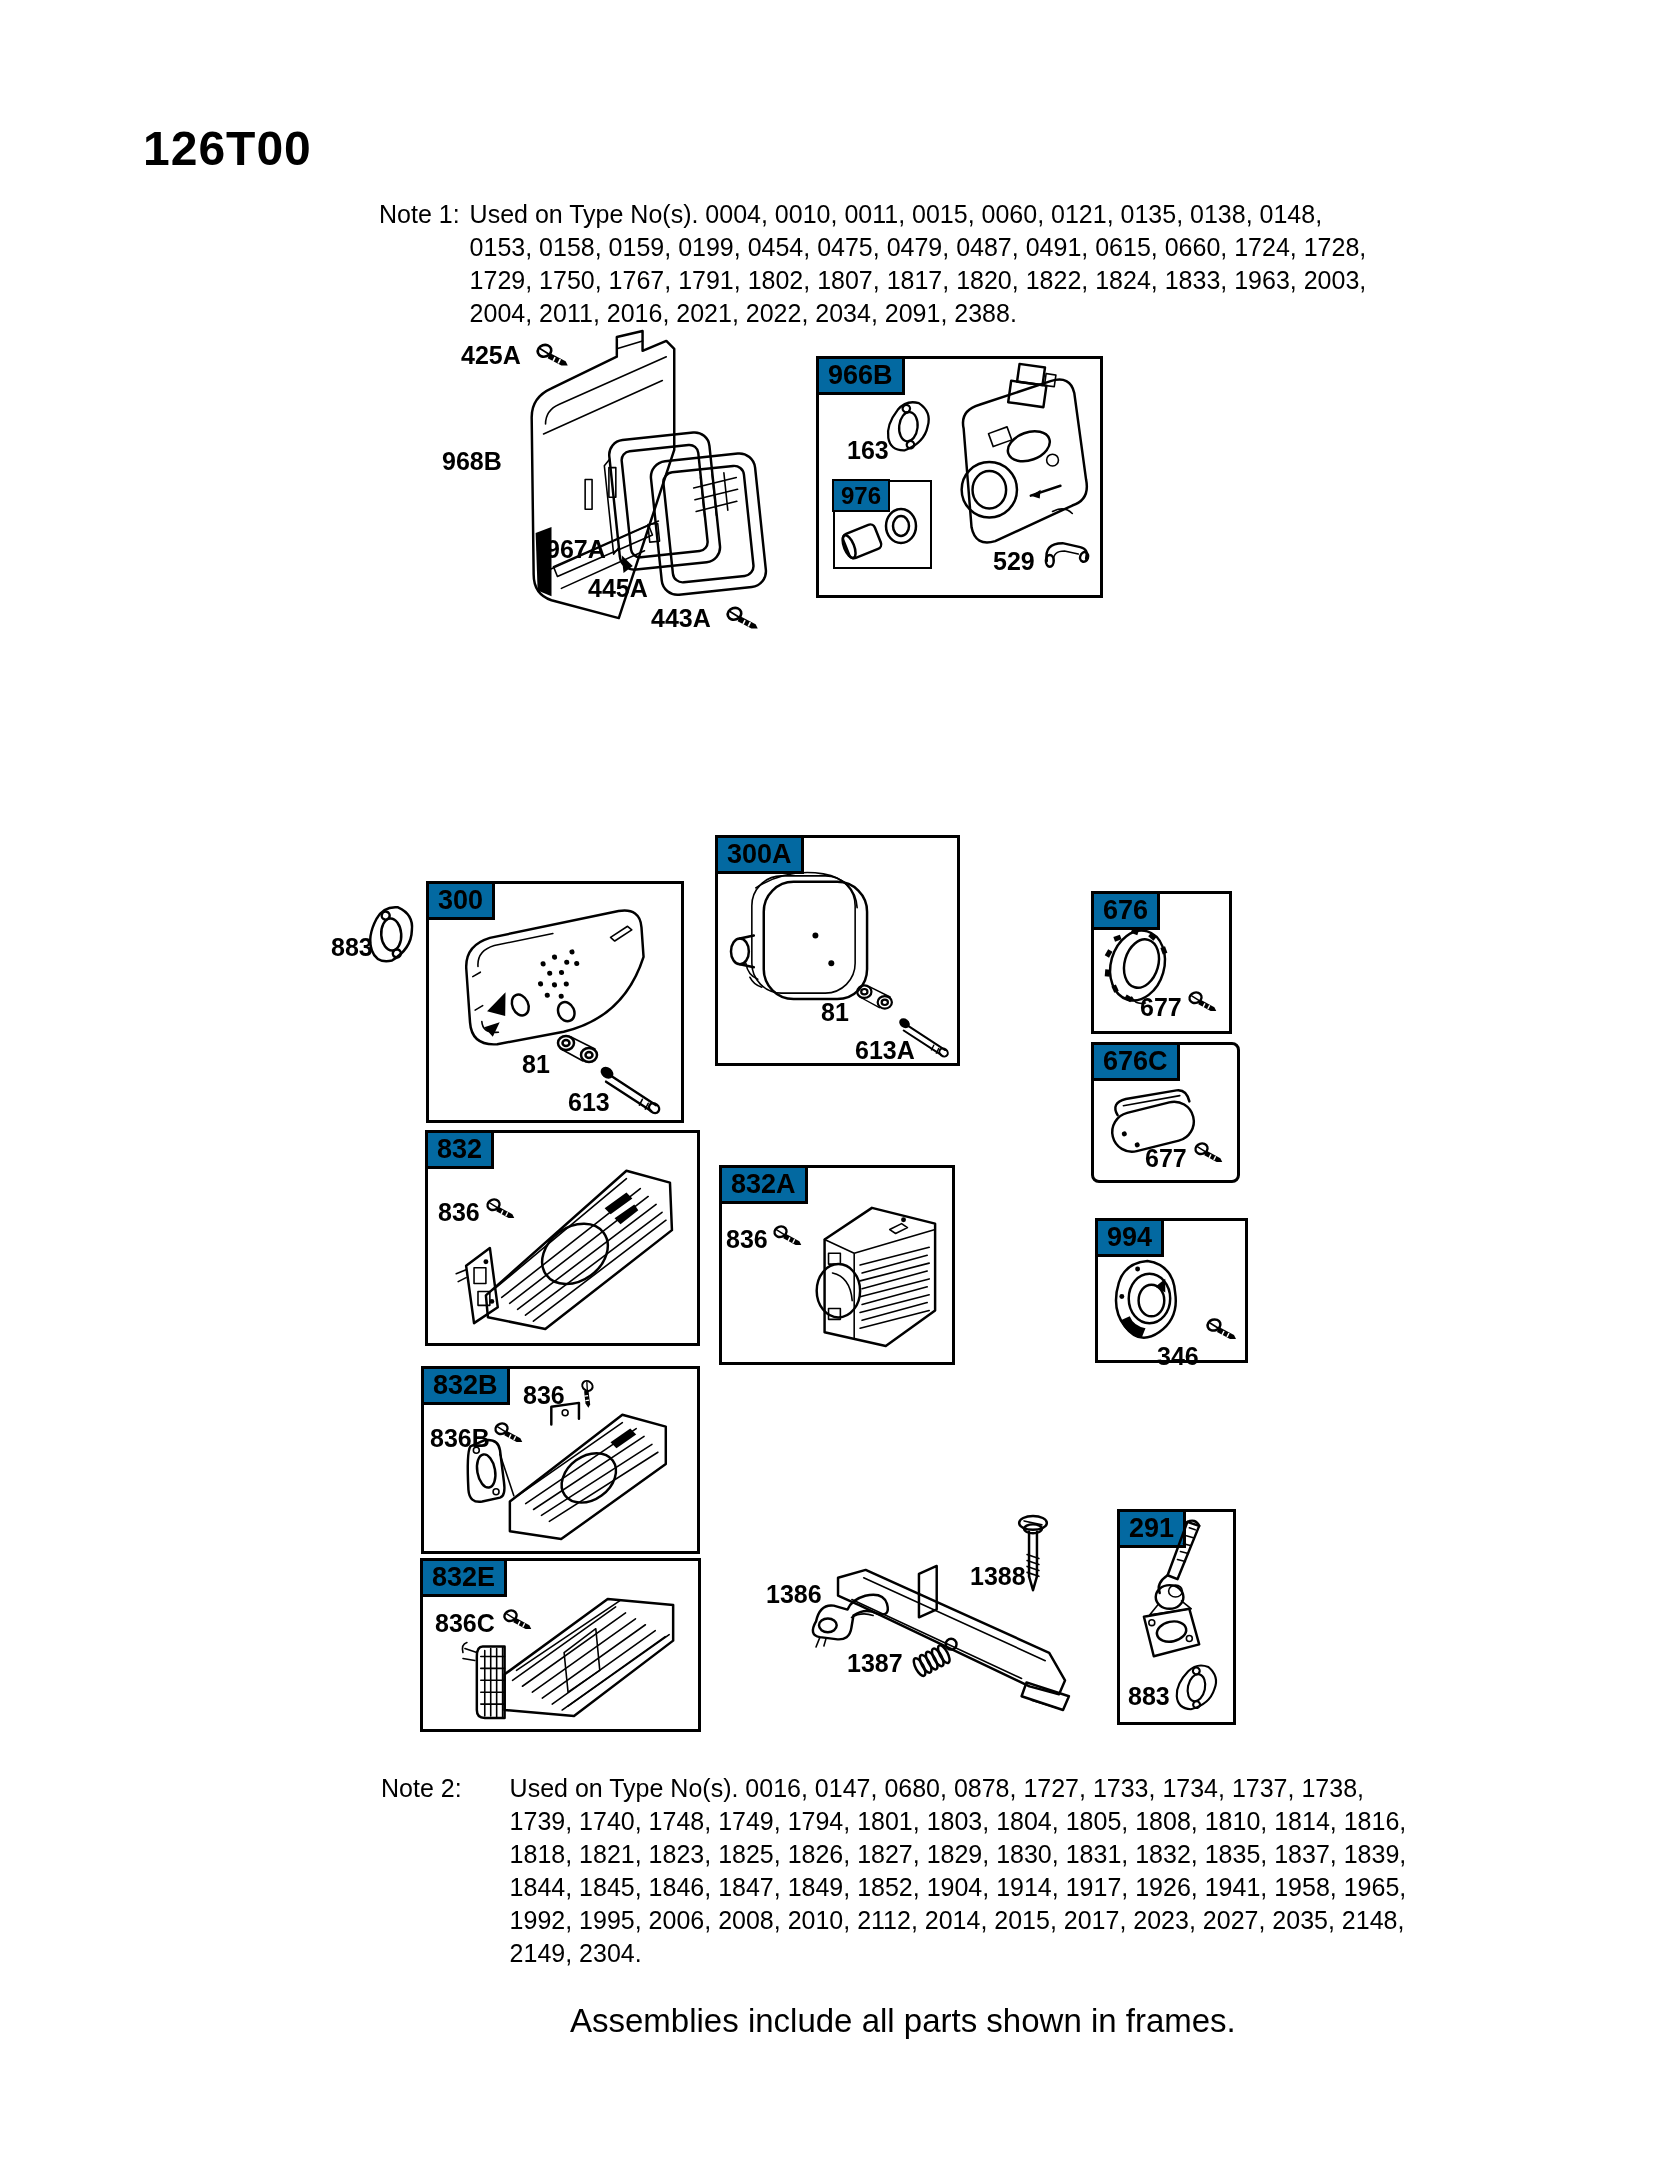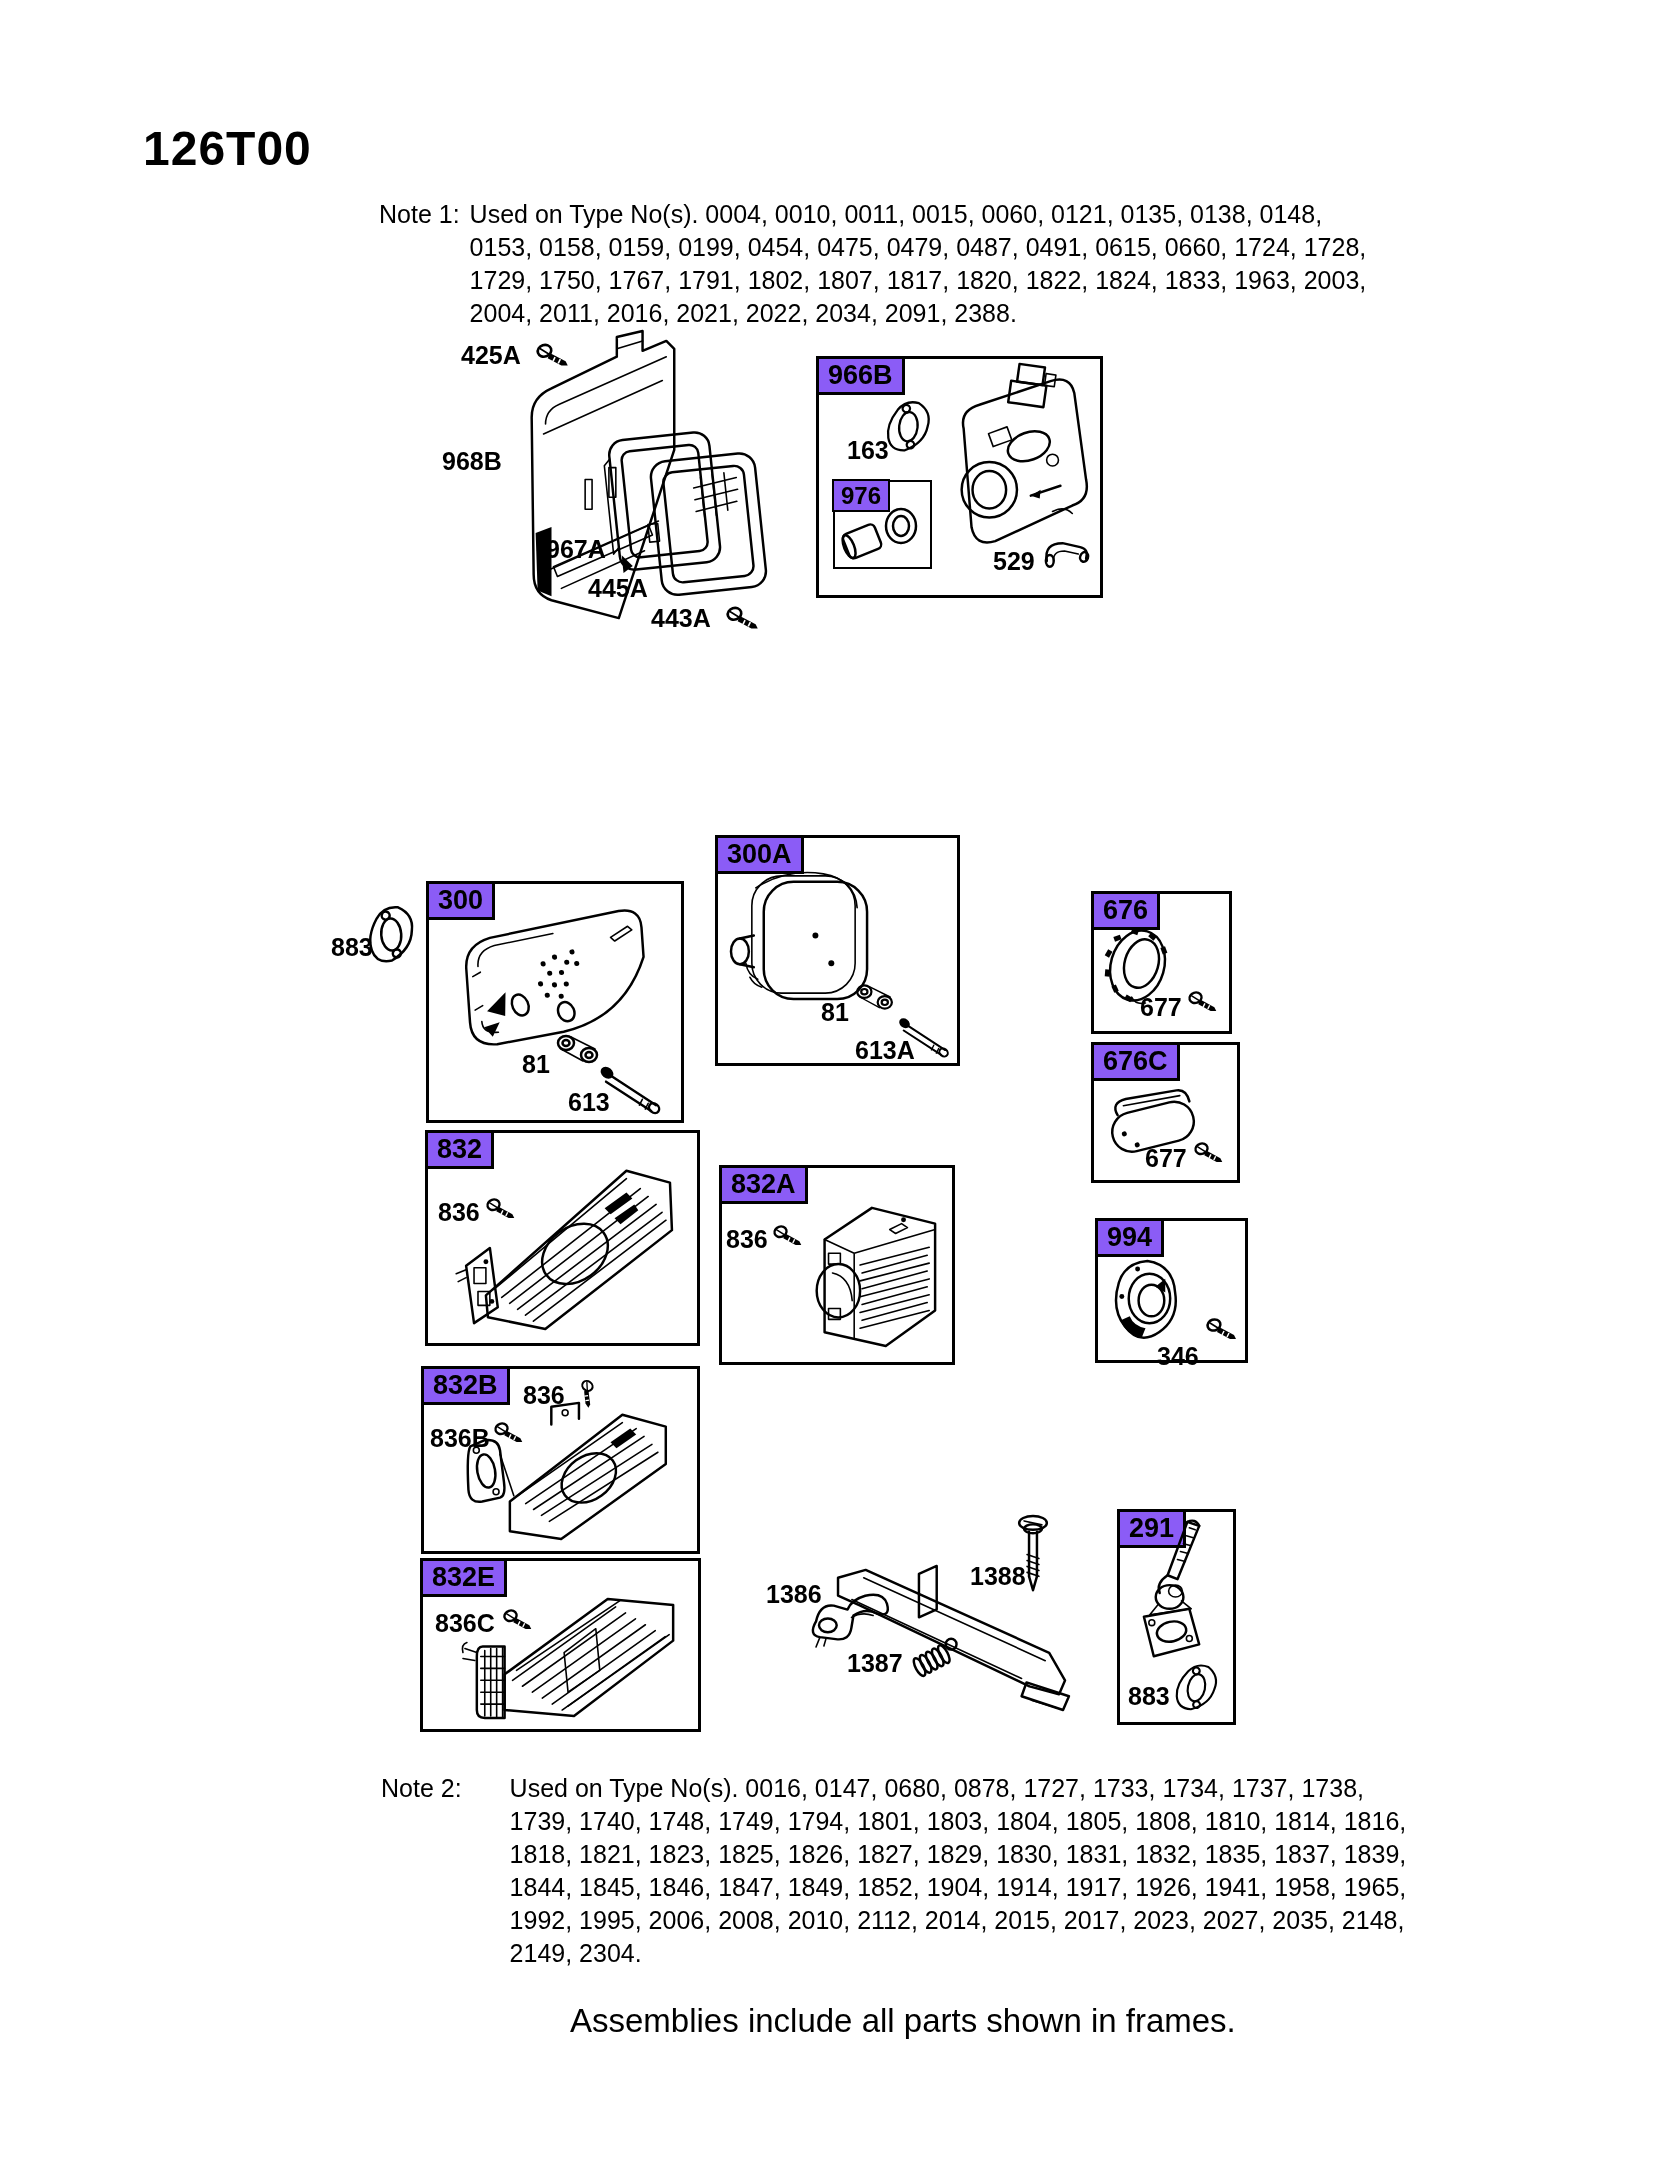--- a/index.html
+++ b/index.html
@@ -11,7 +11,7 @@
   .note .nlines div{white-space:nowrap;}
   .lbl{position:absolute;font-weight:bold;font-size:25px;white-space:nowrap;}
   .frame{position:absolute;border:3px solid #000;background:transparent;}
-  .ftitle{position:absolute;left:-3px;top:-3px;border:3px solid #000;background:#8b5cf6;padding:0 9px;font-weight:bold;font-size:27px;line-height:33px;white-space:nowrap;}
+  .ftitle{position:absolute;left:-3px;top:-3px;border:3px solid #000;background:#0369a1;padding:0 9px;font-weight:bold;font-size:27px;line-height:33px;white-space:nowrap;}
   .ftitle.small{font-size:24px;line-height:29px;padding:0 7px;}
   .footer{position:absolute;font-size:33px;}
   svg{overflow:visible;}

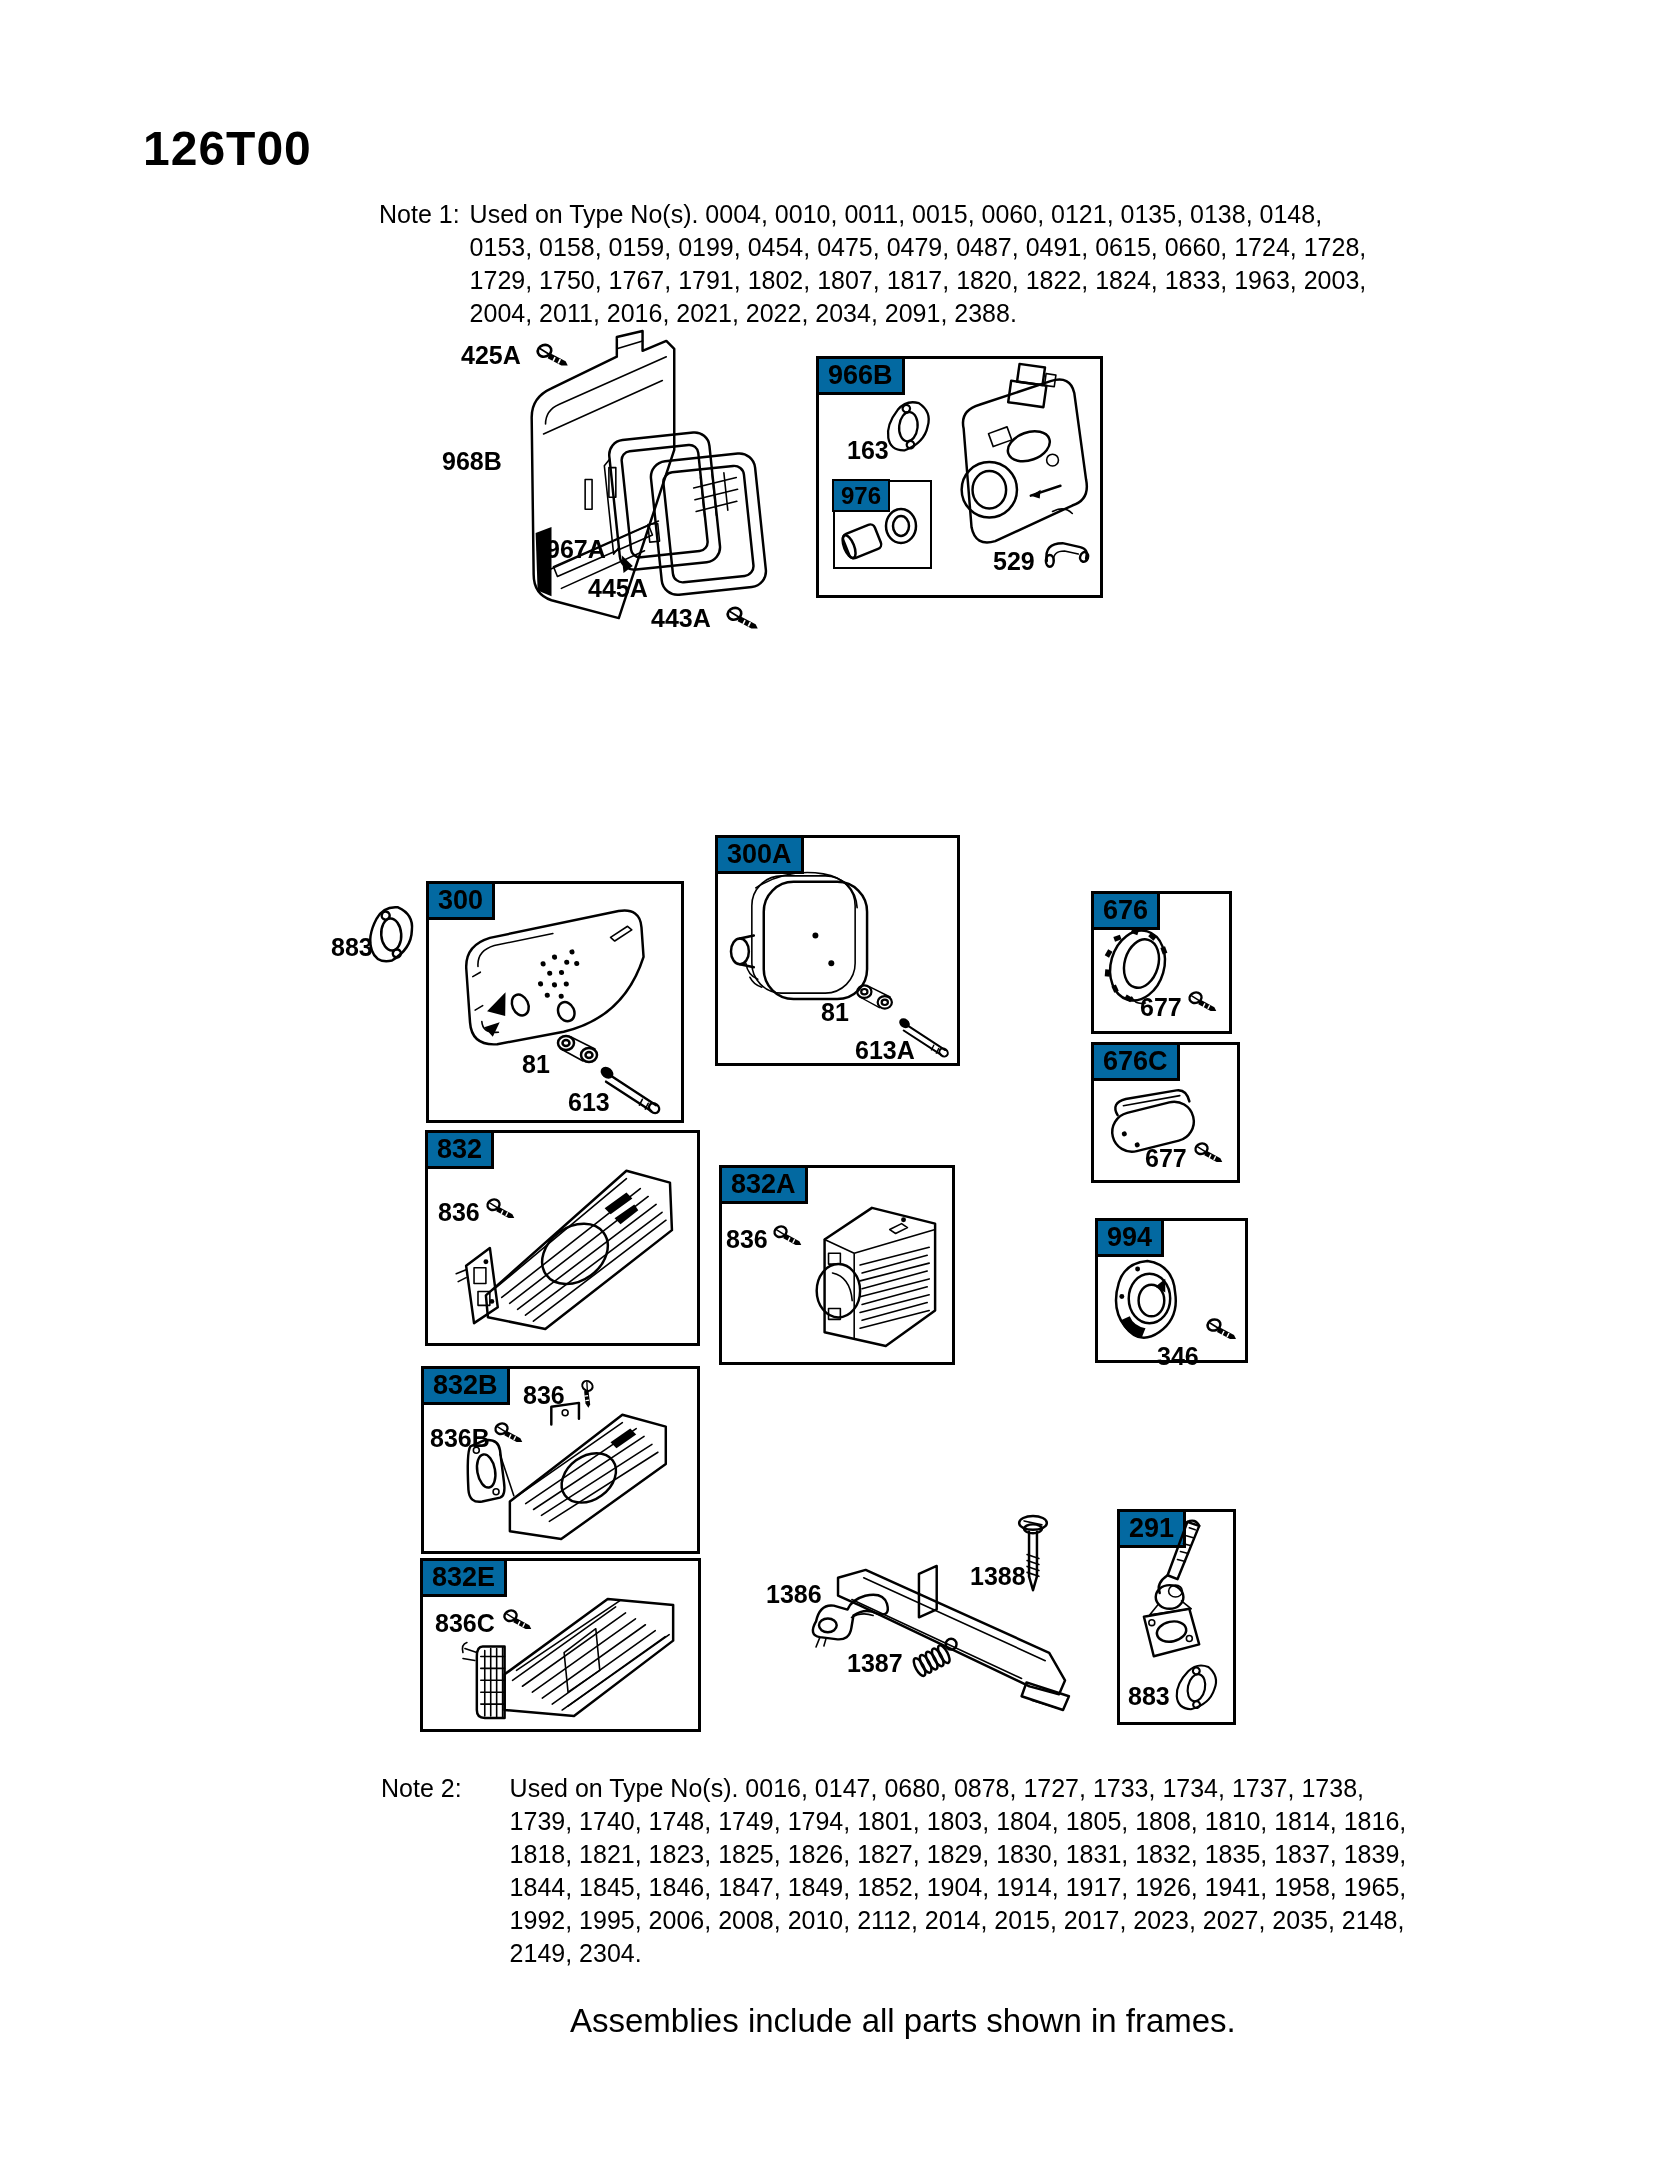--- a/index.html
+++ b/index.html
@@ -246,7 +246,7 @@
     </svg>
 </div>
 
-<div class="frame" style="left:1091px;top:1042px;width:143px;height:135px;">
+<div class="frame" style="left:1091px;top:1042px;width:143px;height:135px;border-radius:8px;">
   <div class="ftitle">676C</div>
   <svg class="abs" style="left:10px;top:40px;" width="99" height="71" viewBox="0 0 100 72">
     <g transform="rotate(-14 50 36)">

